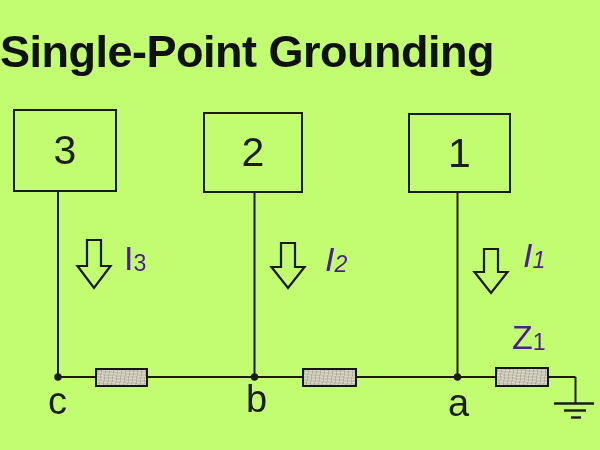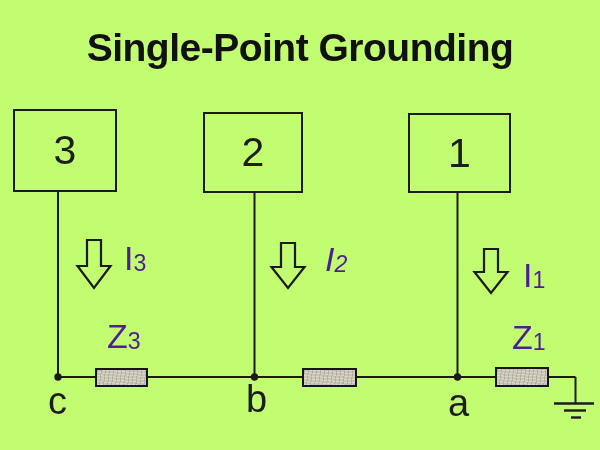--- a/index.html
+++ b/index.html
@@ -21,8 +21,8 @@
   .title{
     position:absolute;
     left:0;top:26px;width:600px;
-    text-align:center;
-    font-size:39px;
+    text-align:left;
+    font-size:45px;
     font-weight:700;
     letter-spacing:-0.5px;
     color:#111111;

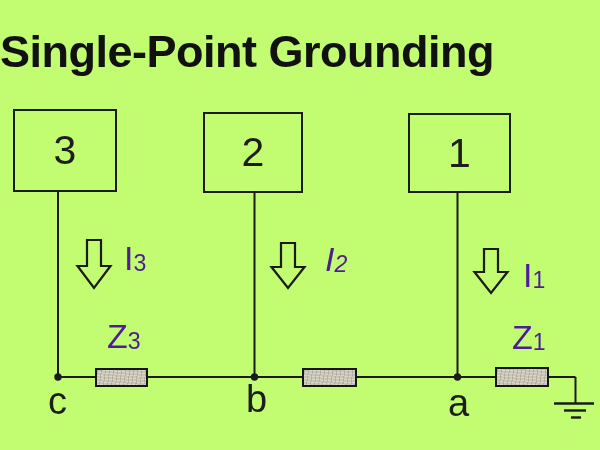--- a/index.html
+++ b/index.html
@@ -69,7 +69,7 @@
   }
   .cur-3{left:124px;top:241px;}
   .cur-2{left:325px;top:242px;font-style:italic;}
-  .cur-1{left:523px;top:258px;}
+  .cur-1{left:523px;top:238px;font-style:italic;}
   .imp-3{left:107px;top:319px;}
   .imp-2{left:312px;top:320px;}
   .imp-1{left:512px;top:320px;}

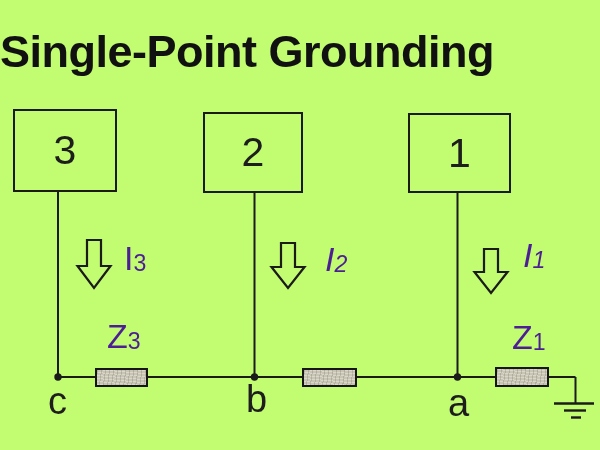--- a/index.html
+++ b/index.html
@@ -138,9 +138,6 @@
     <span>I</span><span class="sub">1</span>
   </div>
 
-  <div class="sym imp-3">
-    <span>Z</span><span class="sub">3</span>
-  </div>
   <div class="sym imp-1">
     <span>Z</span><span class="sub">1</span>
   </div>

